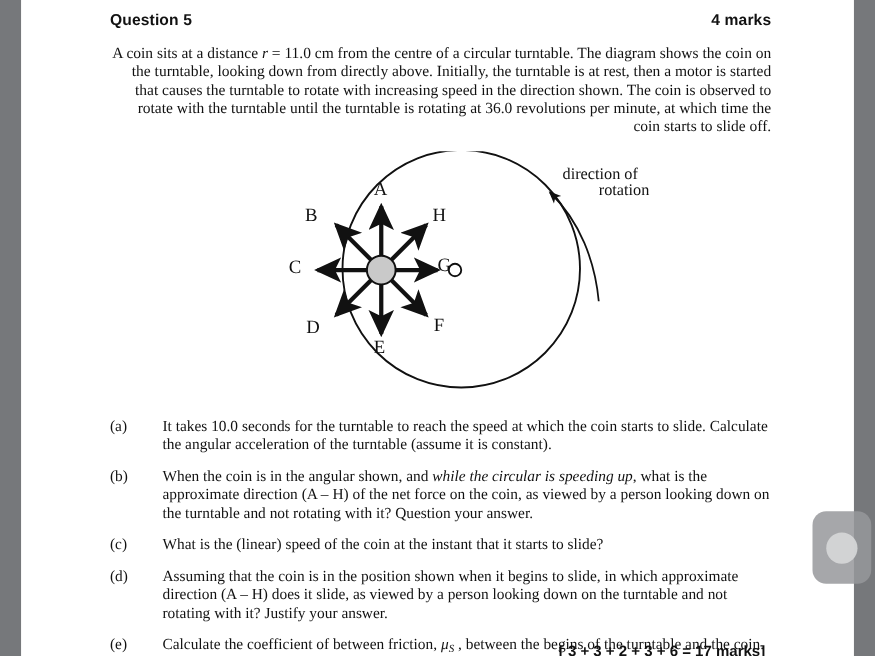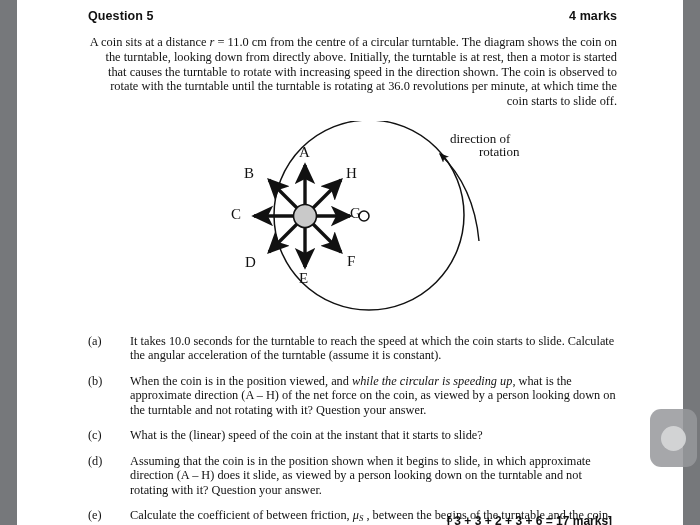--- a/index.html
+++ b/index.html
@@ -202,7 +202,7 @@
 
         <div class="part">
           <span class="tag">(b)</span>
-          <span class="body"><span>When the coin is in the position viewed, and </span><i>while the circular is speeding up</i><span>, what is the approximate direction (A – H) of the net force on the coin, as viewed by a person looking down on the turntable and not rotating with it? Question your answer.</span></span>
+          <span class="body"><span>When the coin is in the angular shown, and </span><i>while the circular is speeding up</i><span>, what is the approximate direction (A – H) of the net force on the coin, as viewed by a person looking down on the turntable and not rotating with it? Question your answer.</span></span>
         </div>
 
         <div class="part">

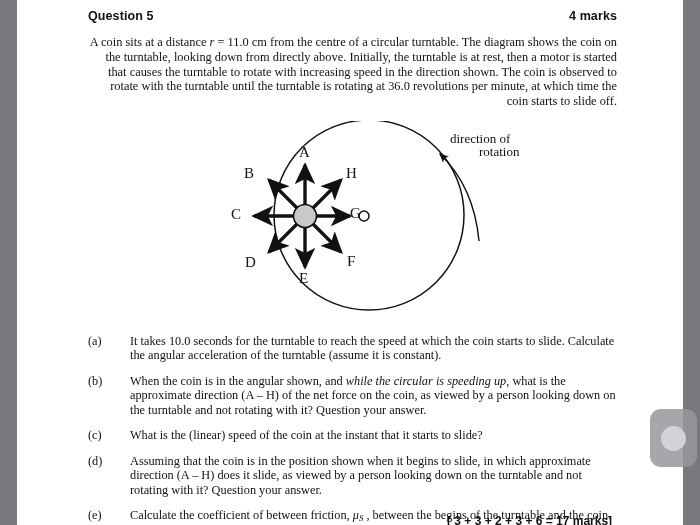--- a/index.html
+++ b/index.html
@@ -212,7 +212,7 @@
 
         <div class="part">
           <span class="tag">(d)</span>
-          <span class="body">Assuming that the coin is in the position shown when it begins to slide, in which approximate direction (A – H) does it slide, as viewed by a person looking down on the turntable and not rotating with it? Question your answer.</span>
+          <span class="body">Assuming that the coin is in the position shown when it begins to slide, in which approximate direction (A – H) does it slide, as viewed by a person looking down on the turntable and not rotating with it? Justify your answer.</span>
         </div>
 
         <div class="part">

